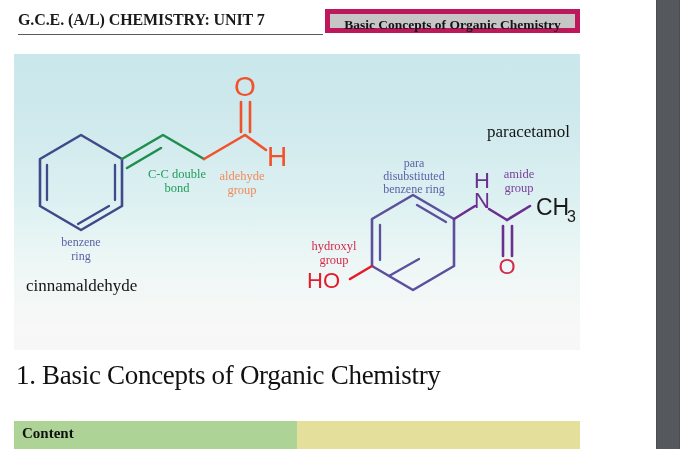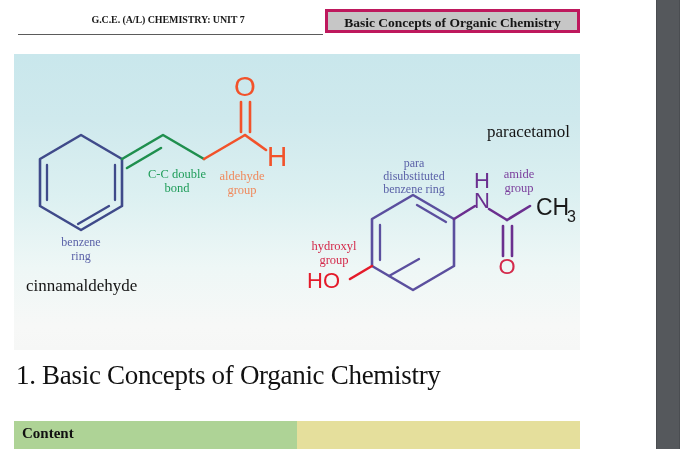--- a/index.html
+++ b/index.html
@@ -48,9 +48,9 @@
     width: 300px;
     height: 24px;
     line-height: 24px;
-    text-align: center;
+    text-align: left;
     font-weight: bold;
-    font-size: 10px;
+    font-size: 16px;
     letter-spacing: -0.1px;
     color: #1a1a1a;
     white-space: nowrap;

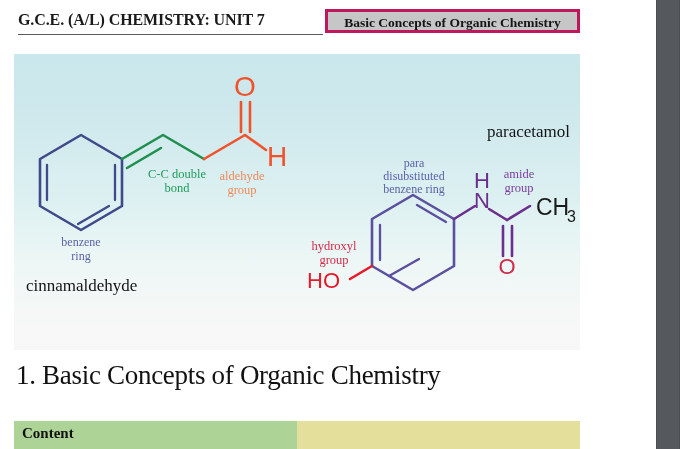--- a/index.html
+++ b/index.html
@@ -68,7 +68,7 @@
     width: 255px;
     height: 24px;
     background: #c6c6c6;
-    border: 3px solid #be185d;
+    border: 5px solid #be185d;
     box-sizing: border-box;
   }
   .header-chip span {

